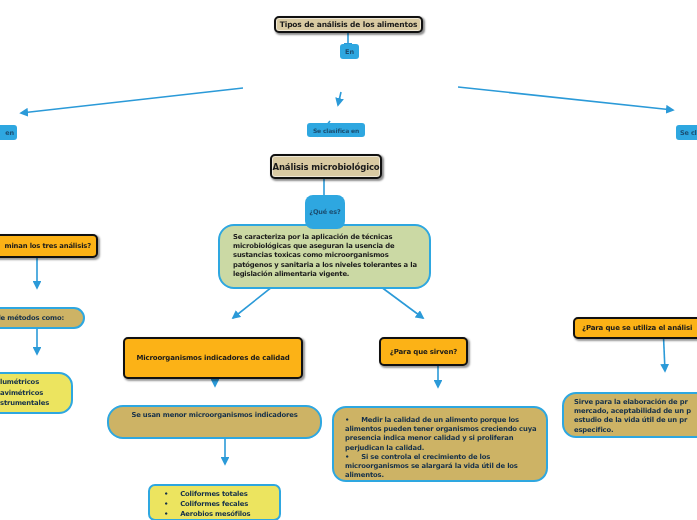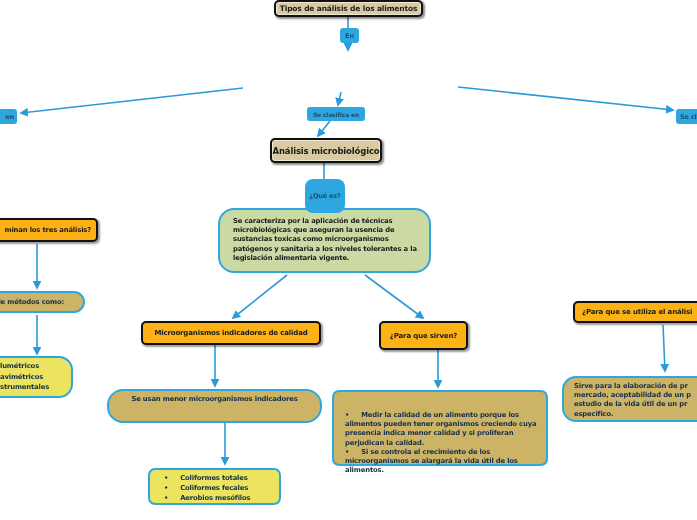--- a/index.html
+++ b/index.html
@@ -12,7 +12,7 @@
   .arrow-layer line{stroke:var(--c-arrow,#2b9ad8);stroke-width:1.6;}
   .arrow-layer .head{fill:var(--c-arrow,#2b9ad8);}
 
-  .node{position:absolute;z-index:1;color:#1a1a1a;}
+  .node{position:absolute;z-index:1;color:#1a1a1a;margin-top:16px;}
 
   
   .blue-label{background:var(--c-blue_label_bg,#2ea7e0);color:#1b4e71;border-radius:3px;

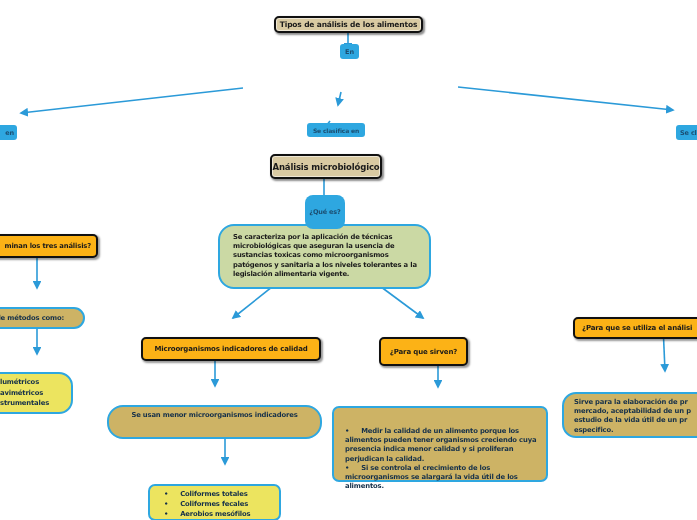--- a/index.html
+++ b/index.html
@@ -100,7 +100,7 @@
       <div>strumentales</div>
     </div>
 
-  <div class="node orange-box" style="left:141px;top:321px;width:180px;height:24px;justify-content:center;">Microorganismos indicadores de calidad</div>
+  <div class="node orange-box" style="left:123px;top:321px;width:180px;height:42px;justify-content:center;">Microorganismos indicadores de calidad</div>
 
   <div class="node orange-box" style="left:379px;top:321px;width:89px;height:29px;justify-content:center;">¿Para que sirven?</div>
 

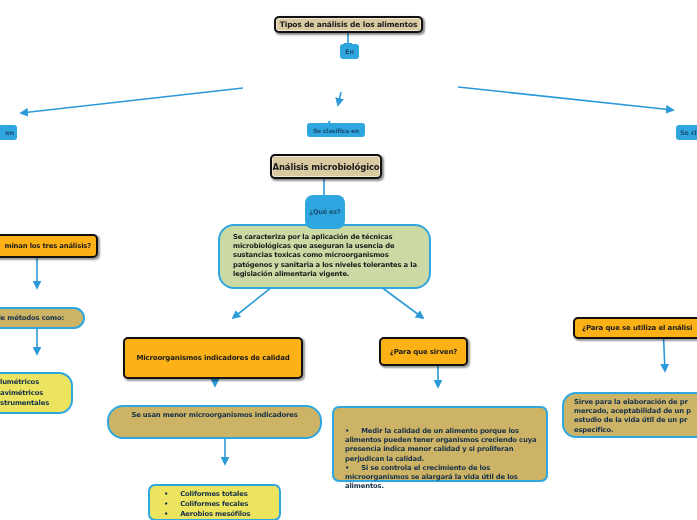--- a/index.html
+++ b/index.html
@@ -111,8 +111,8 @@
       <div>Se usan menor microorganismos indicadores</div>
     </div>
 
-  <div class="node khaki-box" style="left:332px;top:390px;width:216px;height:76px;border-radius:7px;
-              font-size:6.8px;line-height:1.35;text-align:left;padding:19px 9px 0 11px;">
+  <div class="node khaki-box" style="left:332px;top:390px;width:216px;height:76px;border-radius:14px;
+              font-size:6.8px;line-height:1.35;text-align:left;padding:8px 9px 0 11px;">
       <div class="b-line"><span class="blt">•</span>Medir la calidad de un alimento porque los alimentos pueden tener organismos creciendo cuya presencia indica menor calidad y si proliferan perjudican la calidad.</div>
       <div class="b-line"><span class="blt">•</span>Si se controla el crecimiento de los microorganismos se alargará la vida útil de los alimentos.</div>
     </div>

